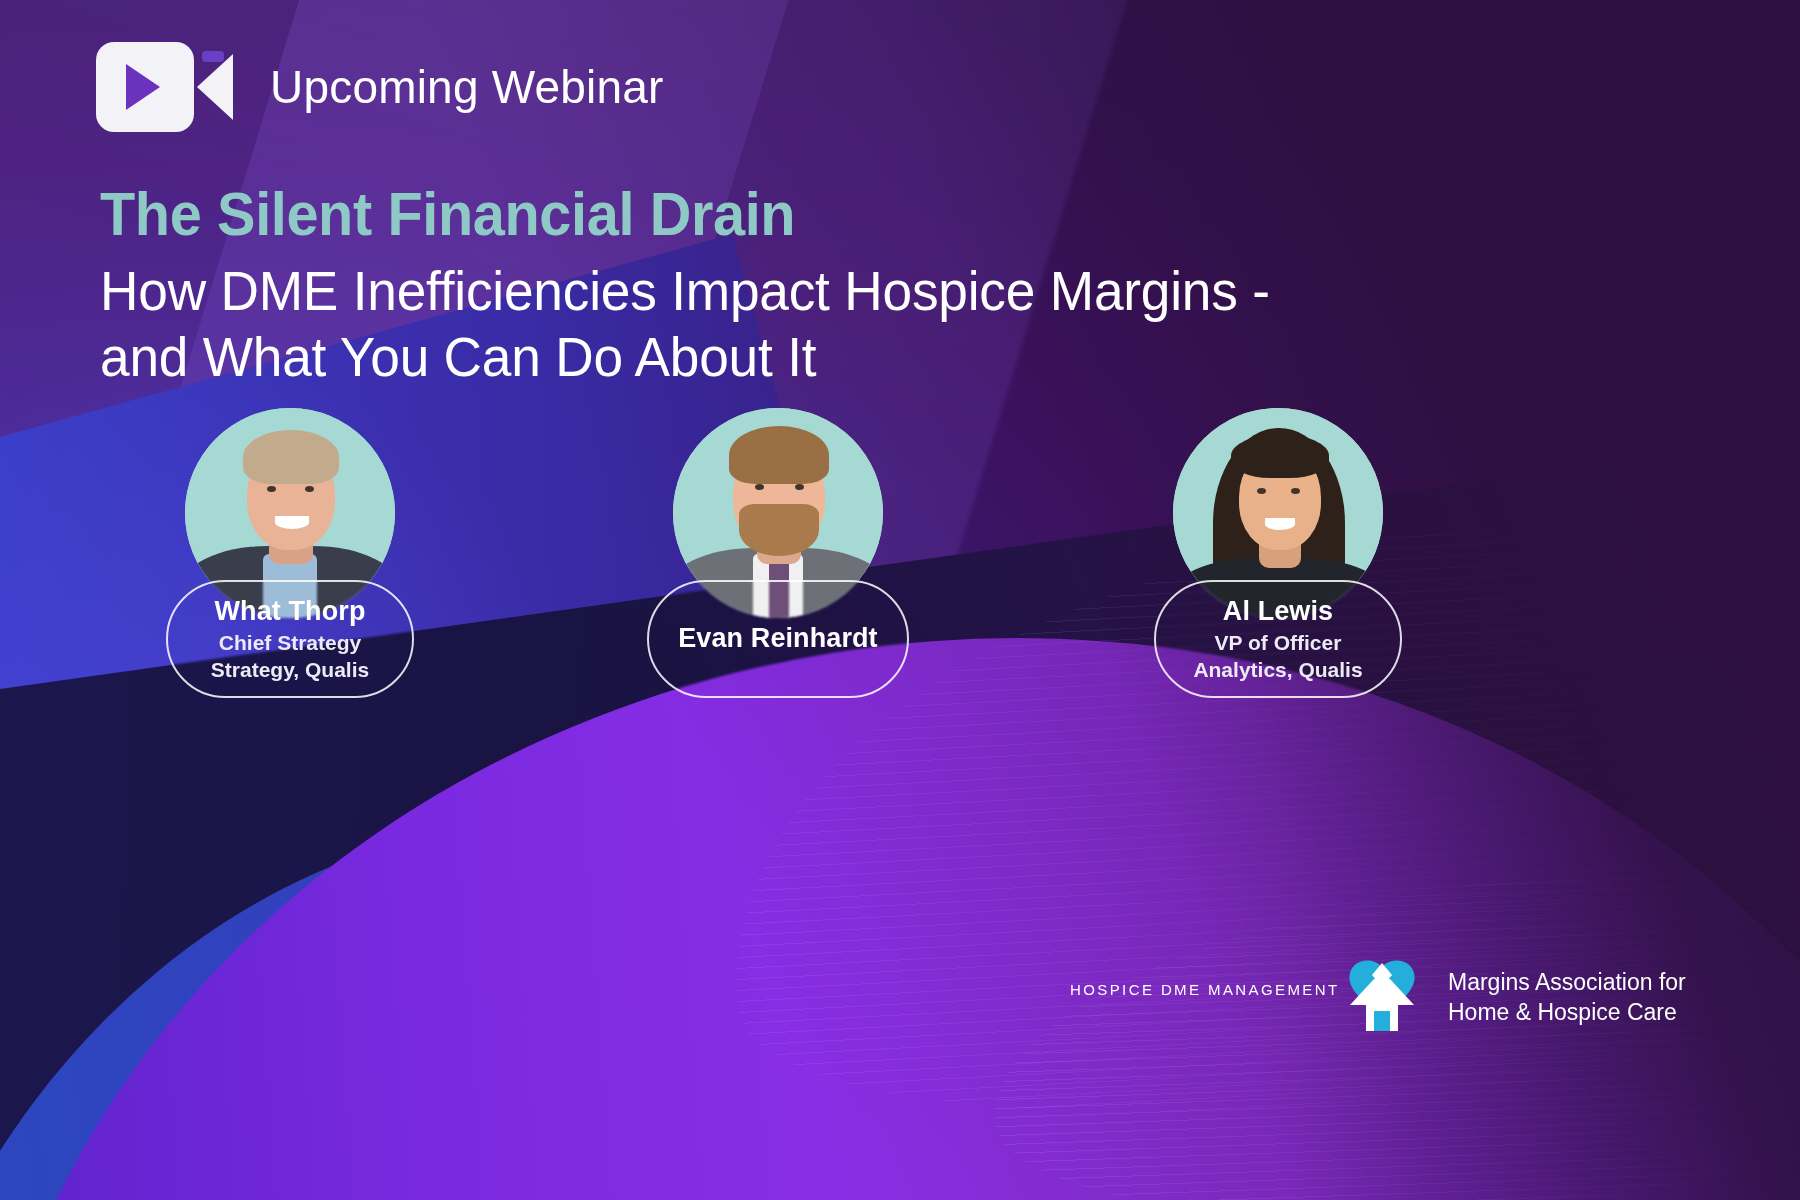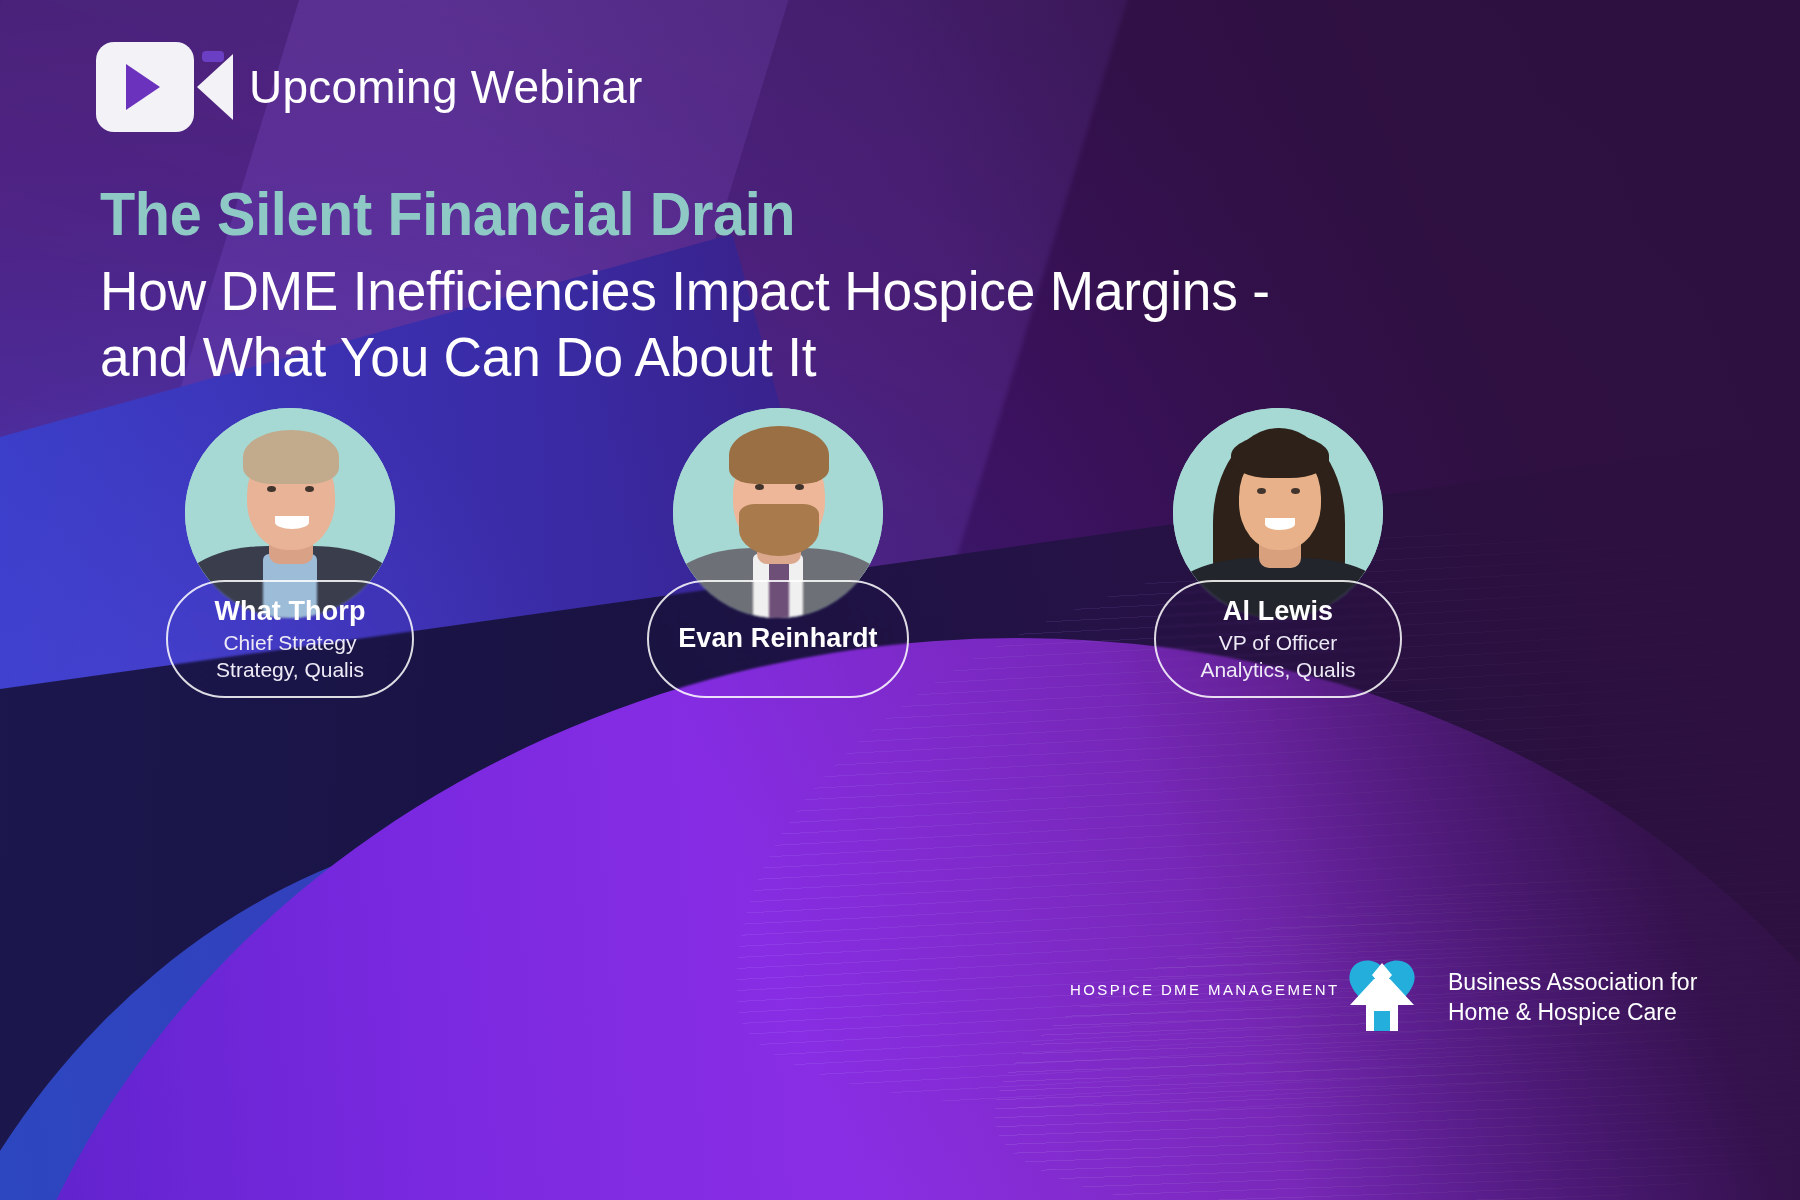--- a/index.html
+++ b/index.html
@@ -104,7 +104,7 @@
   
   .header-row{
     position:absolute; left:96px; top:42px;
-    display:flex; align-items:center; gap:15px;
+    display:flex; align-items:center; gap:36px;
   }
   .cam-icon{ position:relative; width:138px; height:90px; }
   .cam-body{

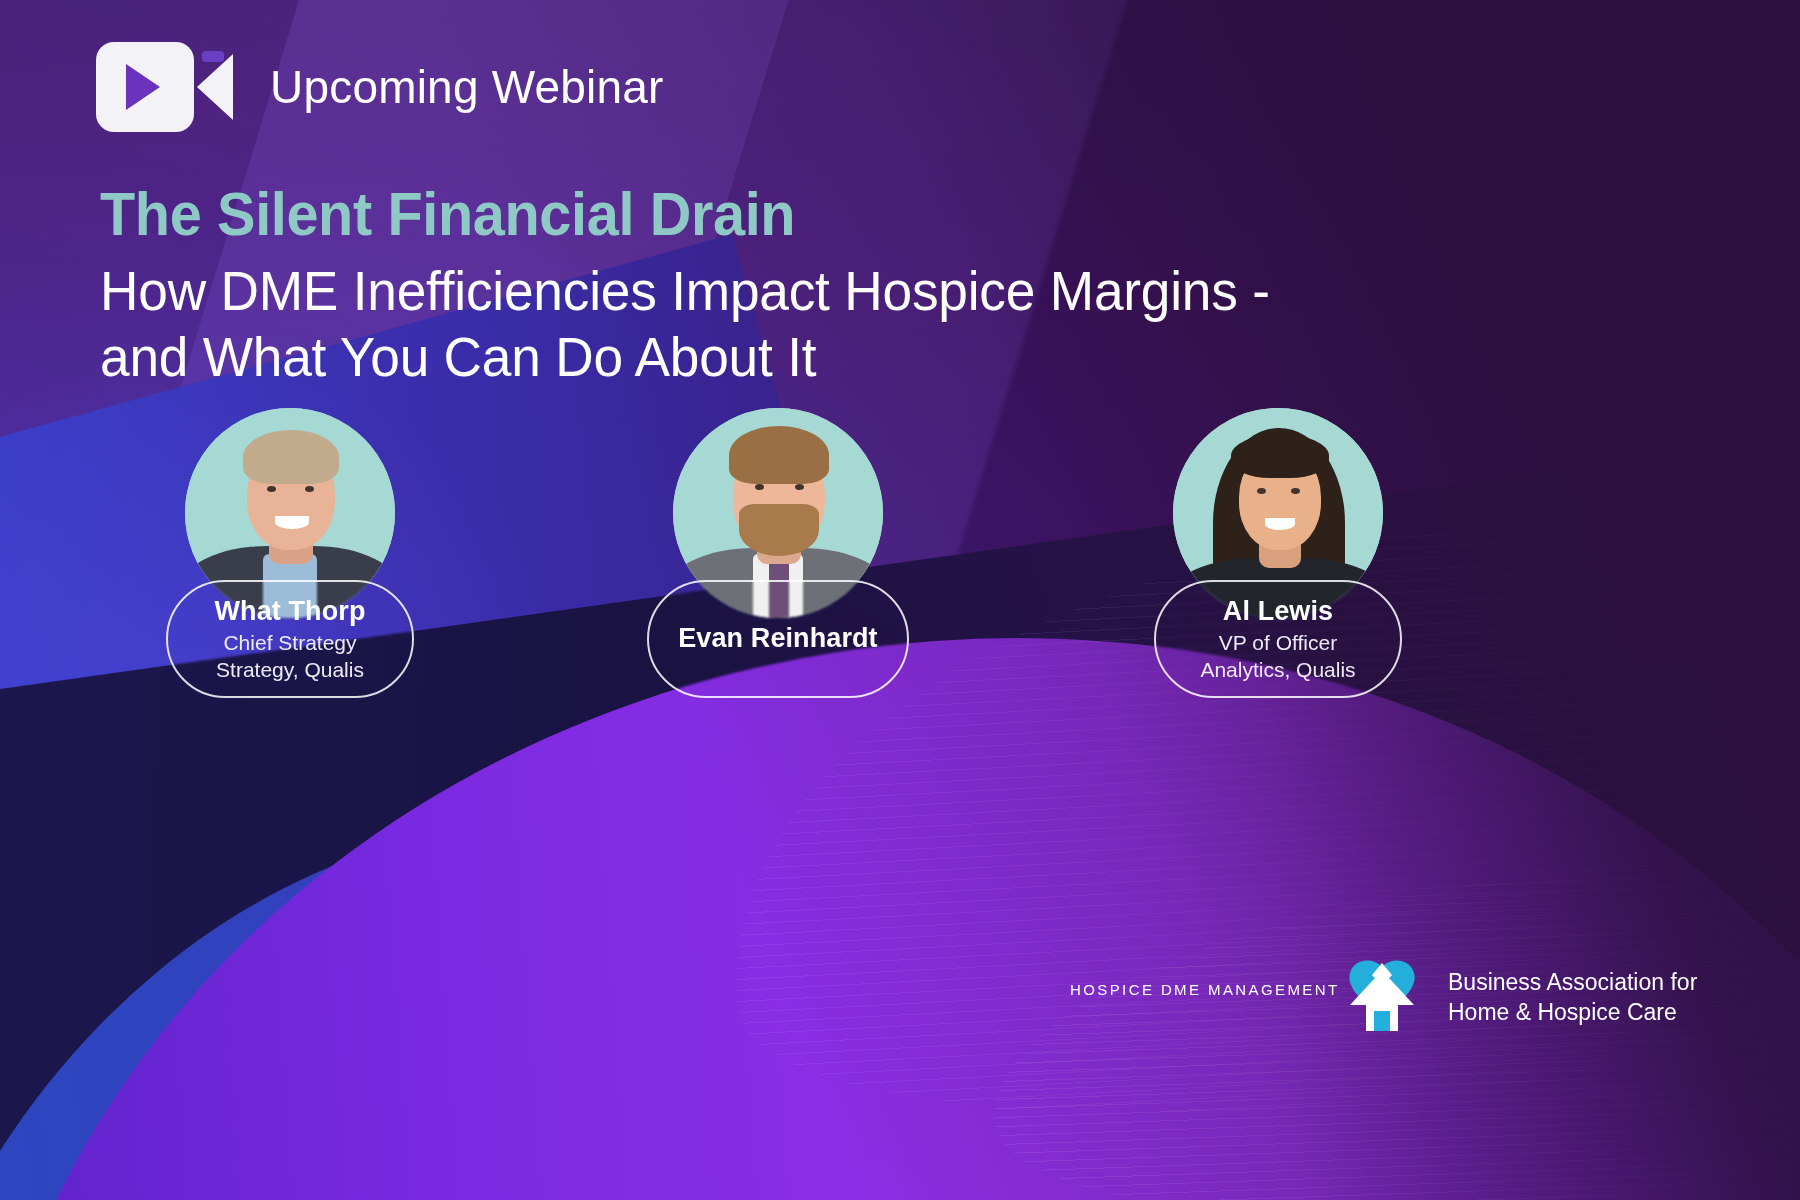--- a/index.html
+++ b/index.html
@@ -191,7 +191,7 @@
     margin-bottom:2px;
   }
   .badge-role{
-    color:#EDEAF6; font-size:21px; font-weight:400; line-height:27px;
+    color:#EDEAF6; font-size:21px; font-weight:700; line-height:27px;
   }
 
   

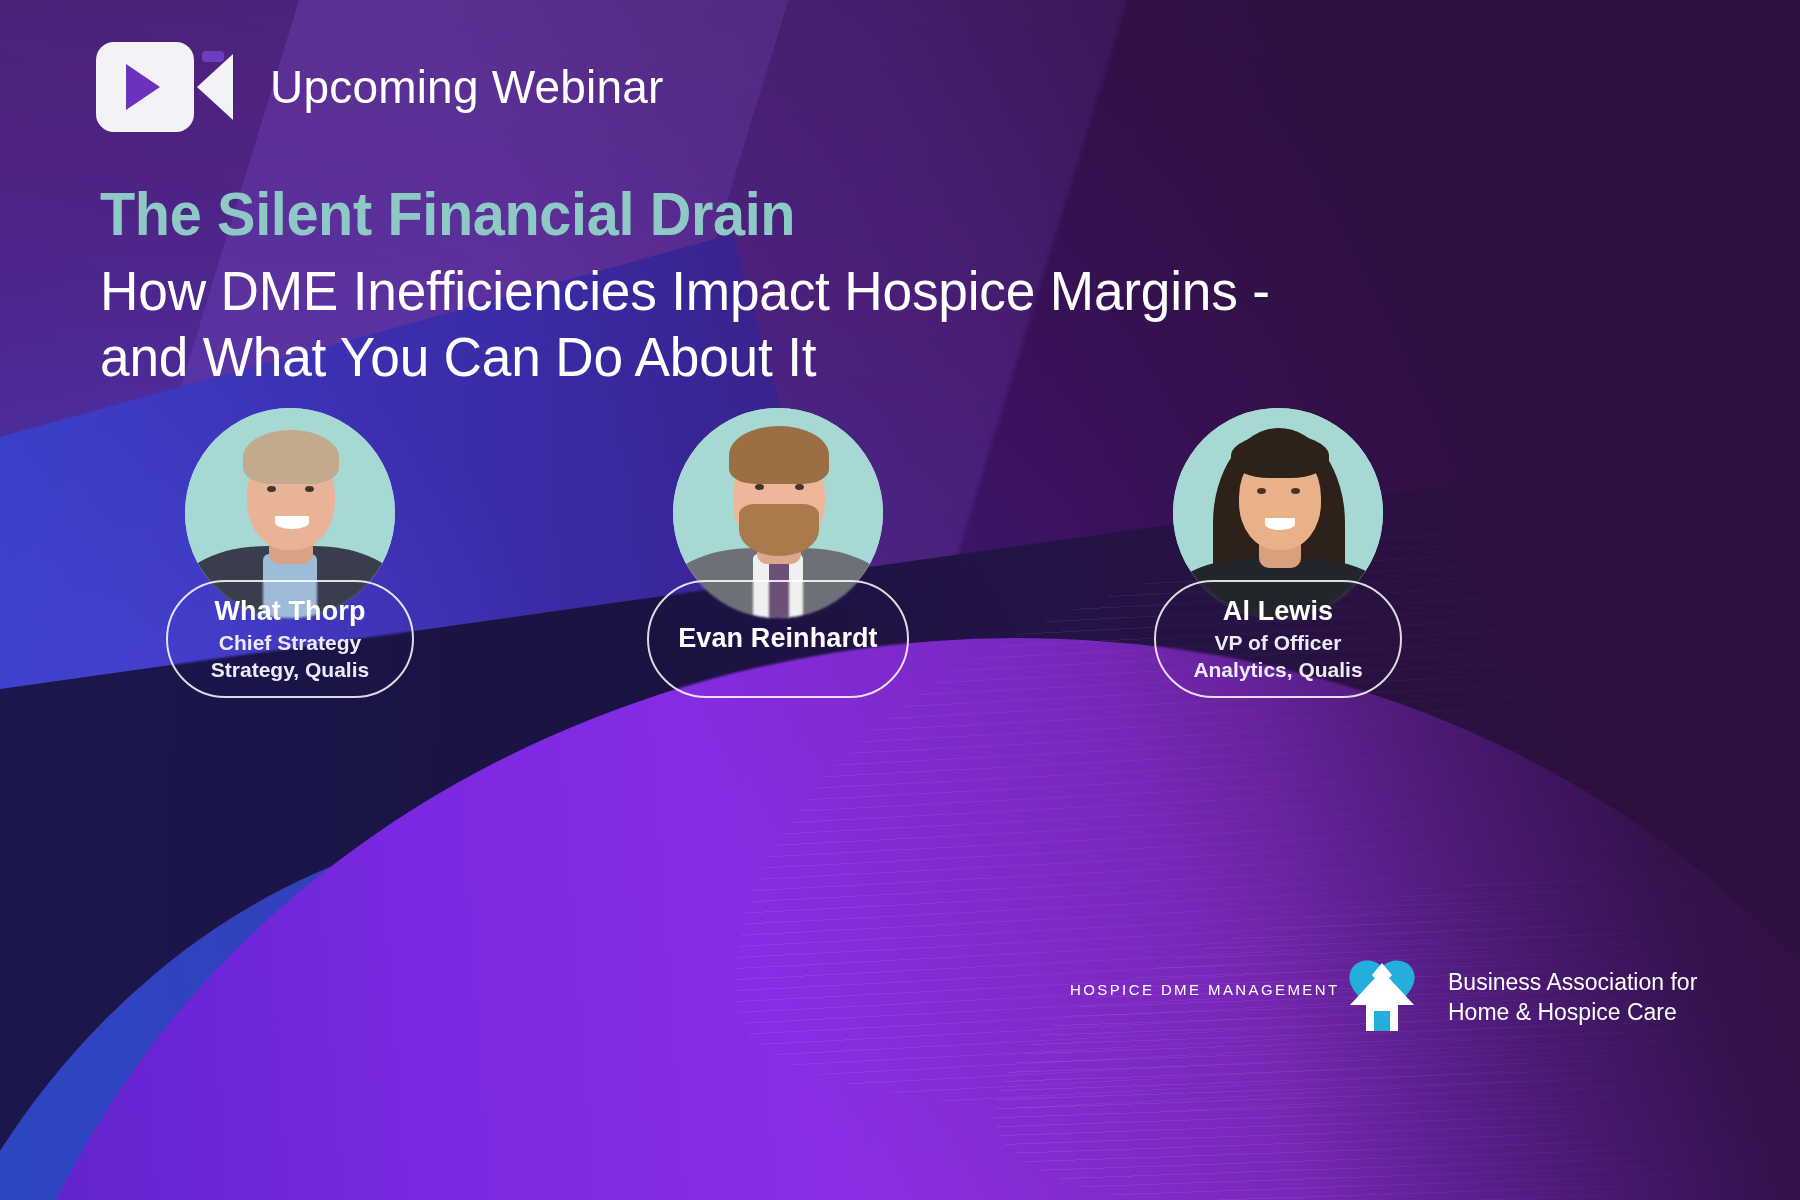--- a/index.html
+++ b/index.html
@@ -330,7 +330,7 @@
         </svg>
       </div>
       <div class="iahhc-text">
-        <div>Business Association for</div>
+        <div>Margins Association for</div>
         <div>Home &amp; Hospice Care</div>
       </div>
     </div>

